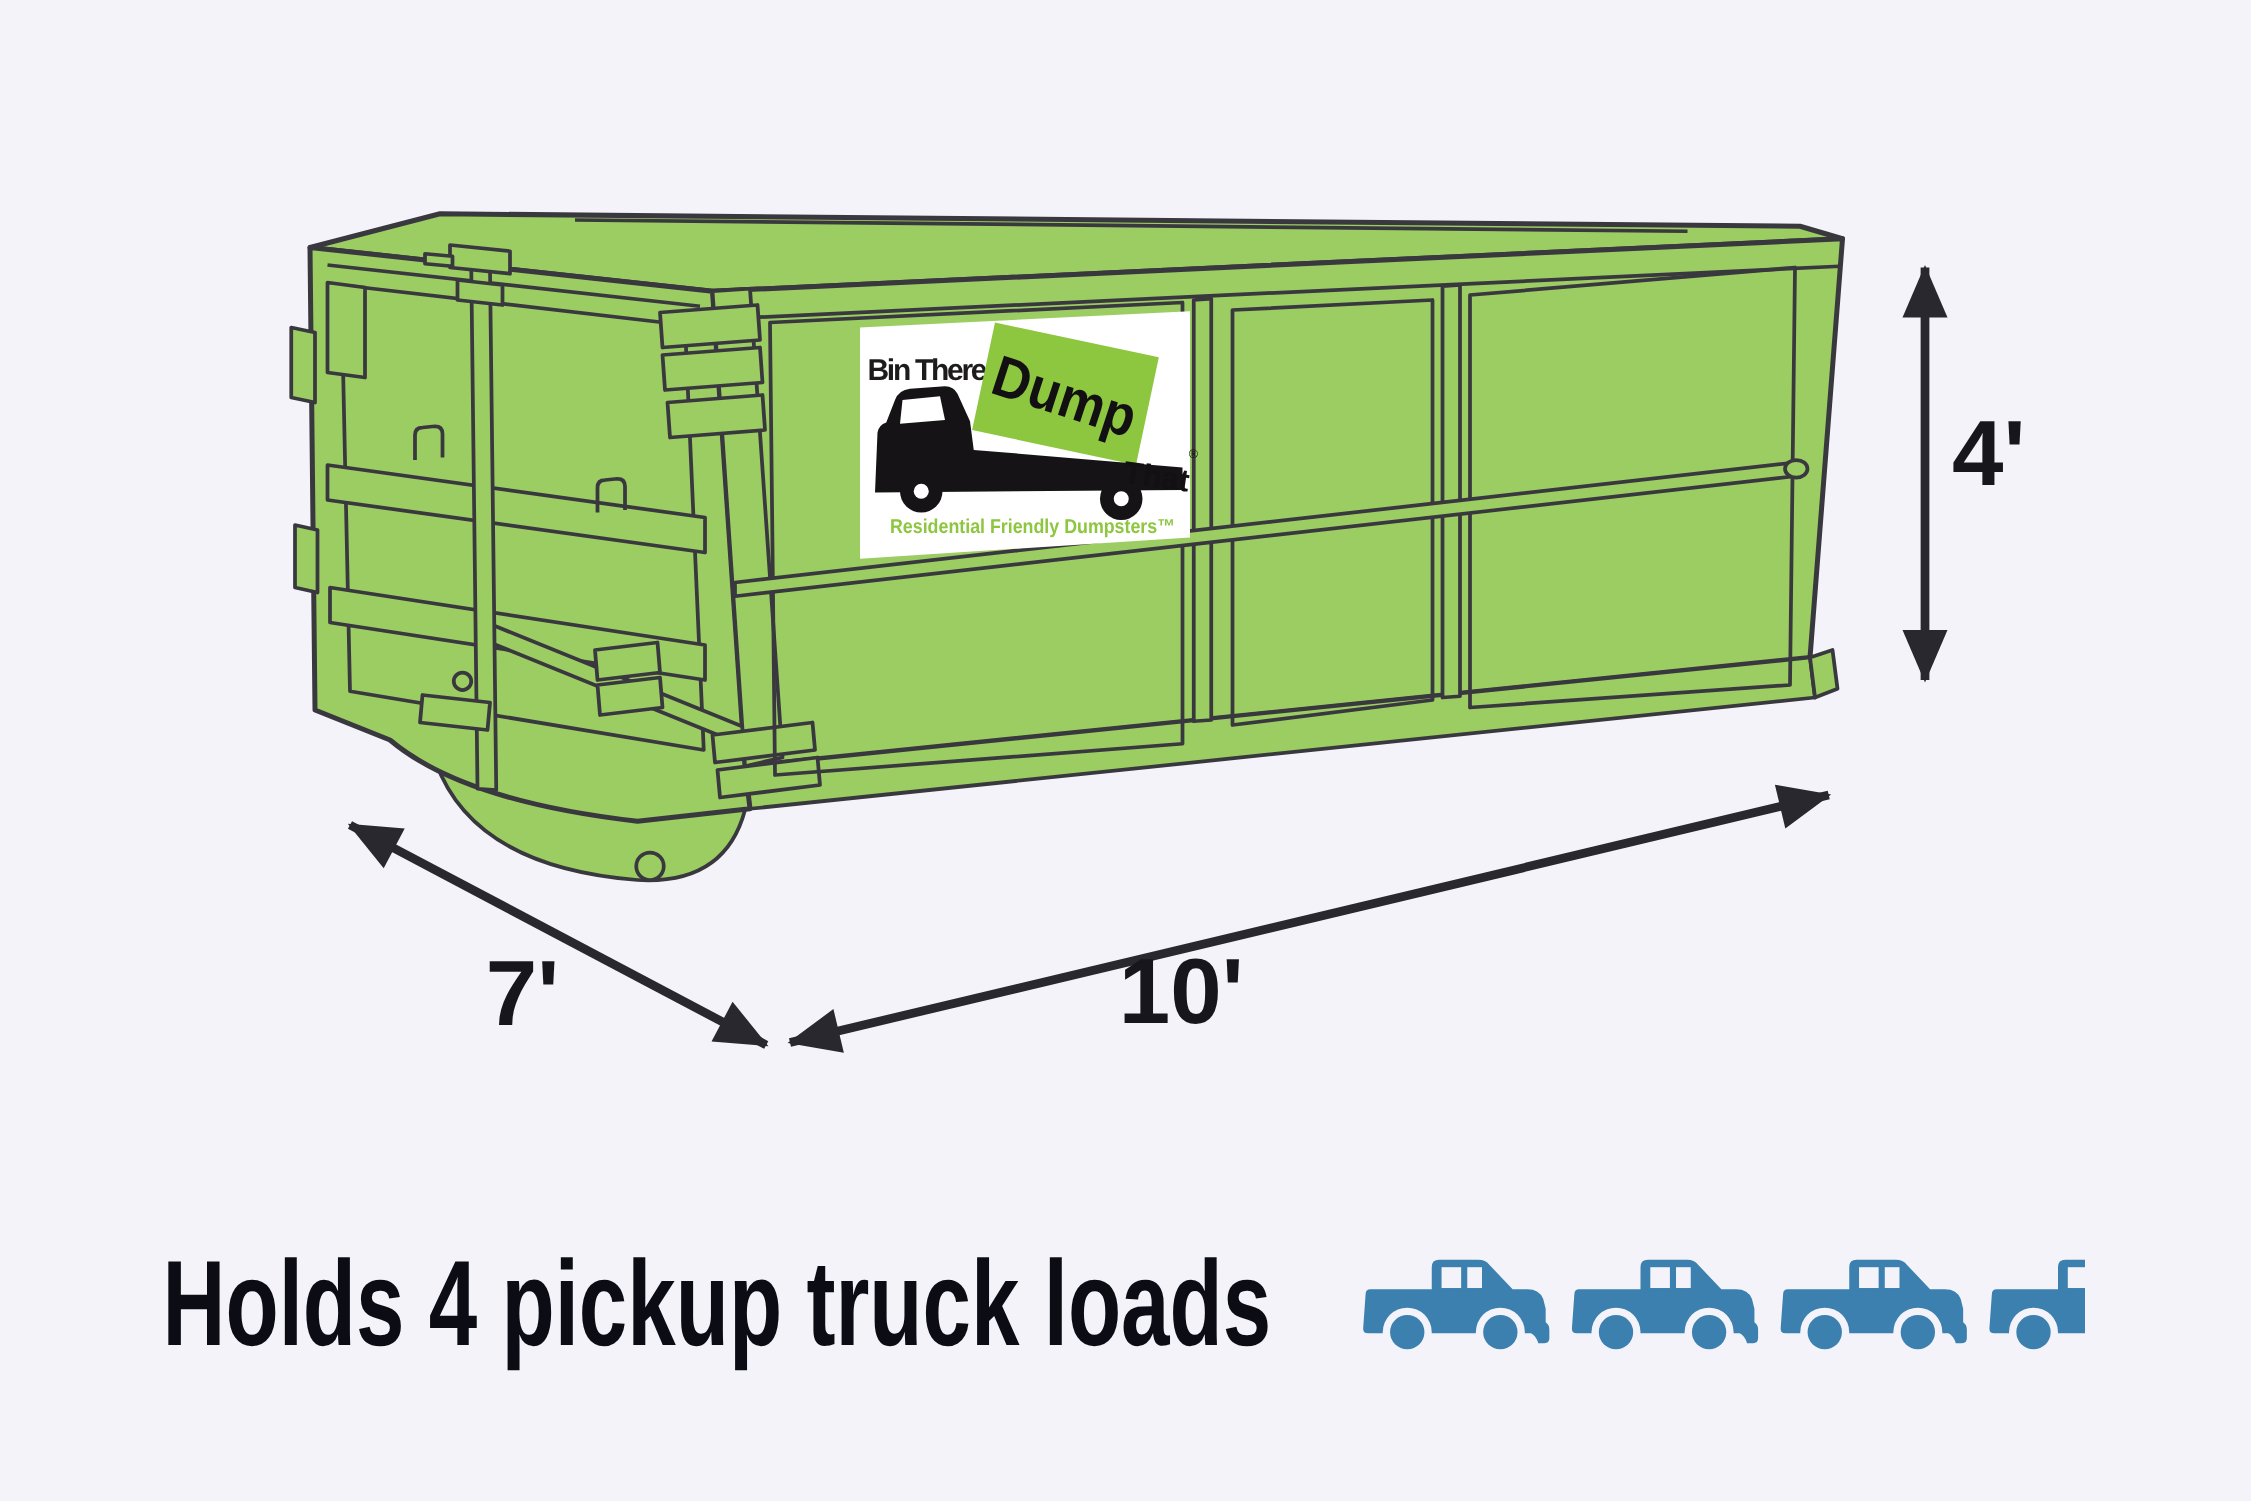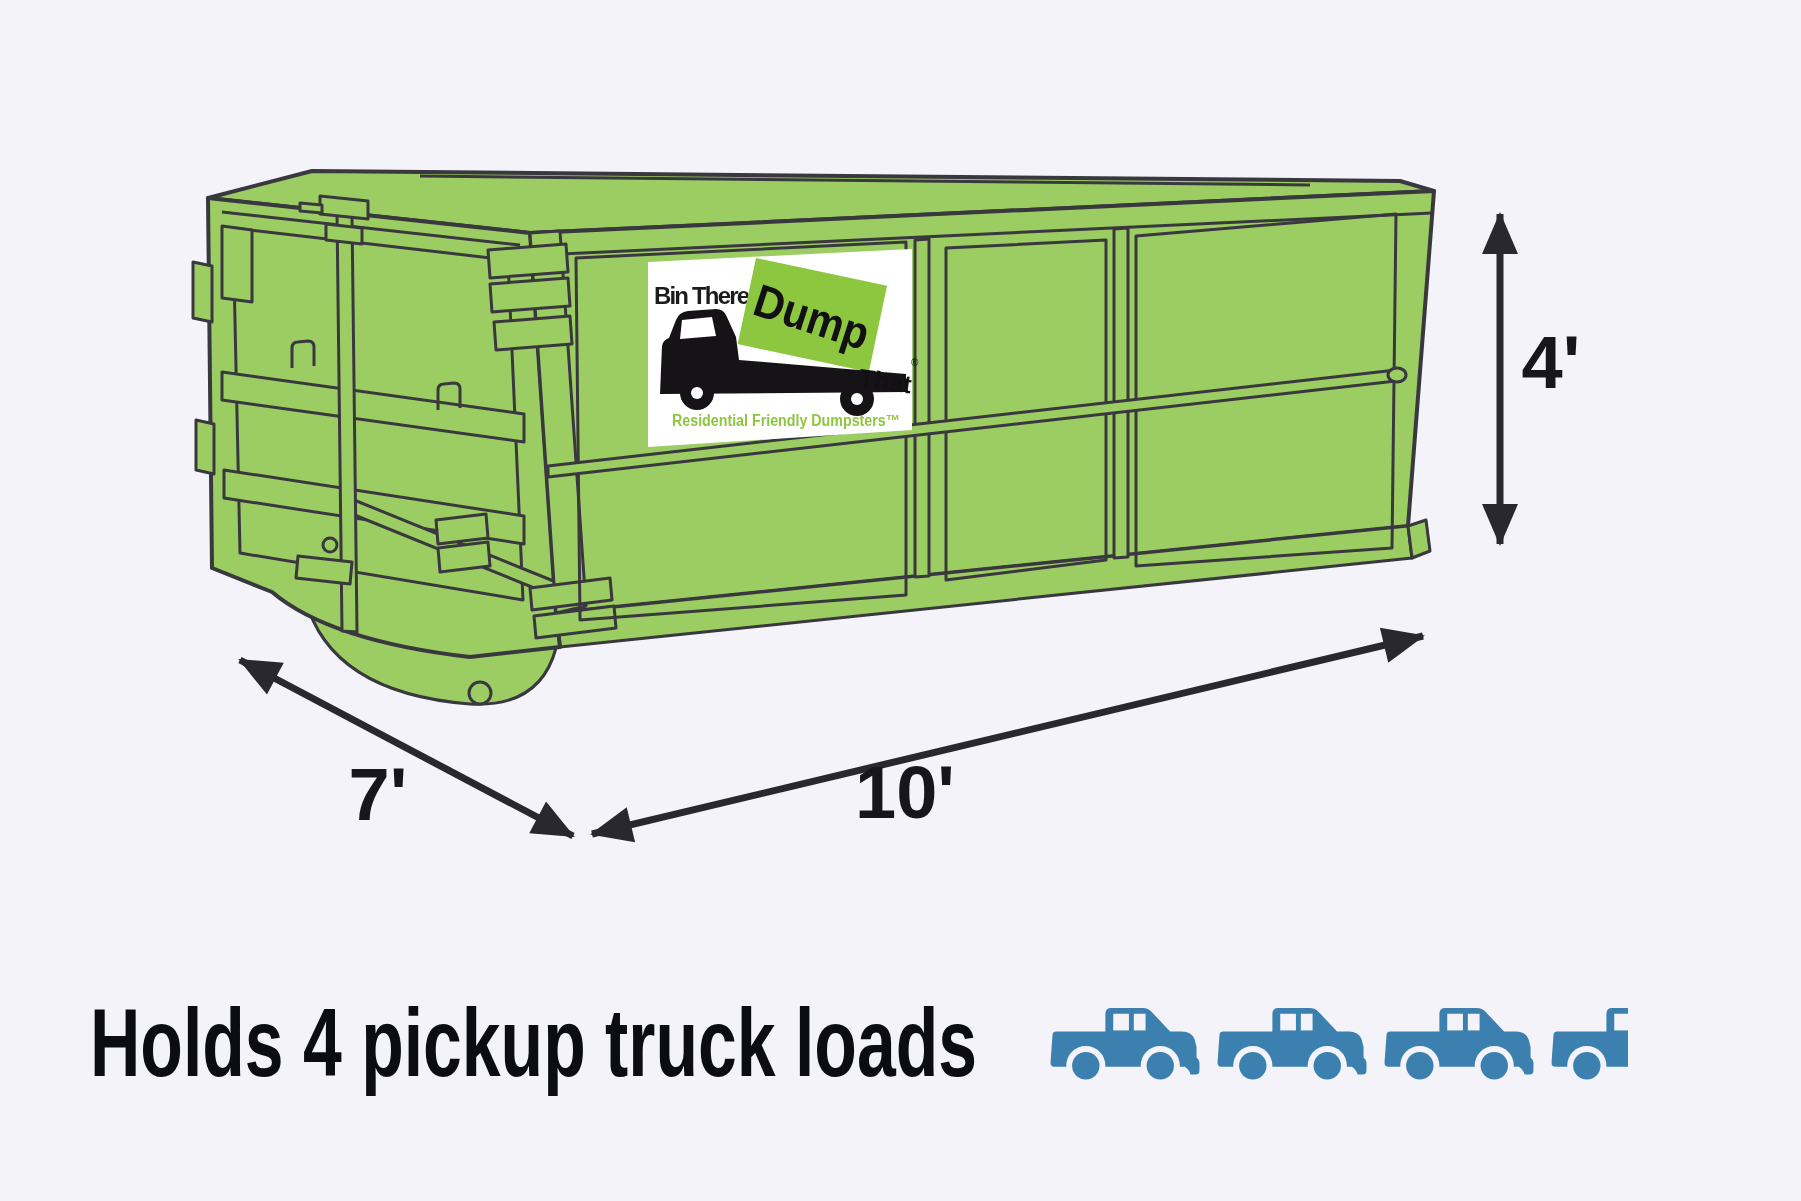--- a/index.html
+++ b/index.html
@@ -8,7 +8,7 @@
   }
   html,body{margin:0;padding:0;}
   body{background:var(--bg);font-family:"Liberation Sans","DejaVu Sans",sans-serif;}
-  .stage{position:relative;width:1628px;height:1201px;background:var(--bg);overflow:hidden;}
+  .stage{position:relative;width:1628px;height:1201px;background:var(--bg);overflow:hidden;padding-left:40px;}
   svg text{font-family:"Liberation Sans","DejaVu Sans",sans-serif;}
   .ol{stroke:var(--outline);stroke-width:4;stroke-linejoin:round;fill:var(--green);}
   .ol3{stroke:var(--outline);stroke-width:3;stroke-linejoin:round;fill:var(--green);}

